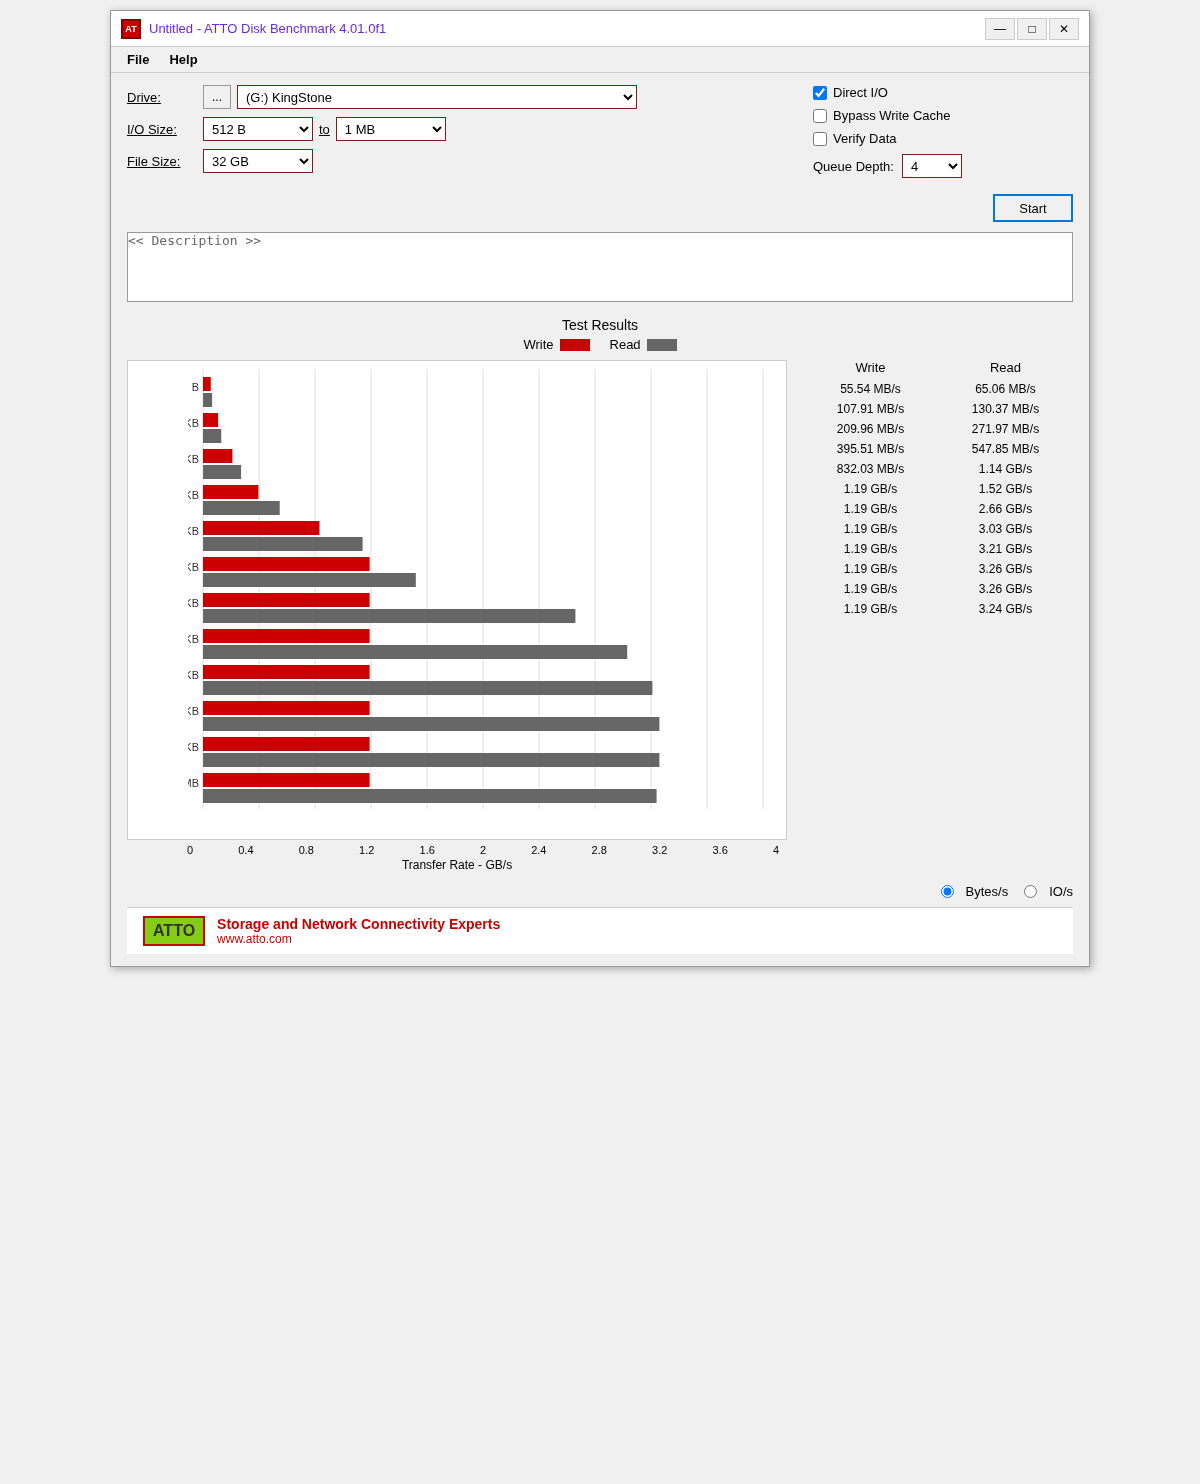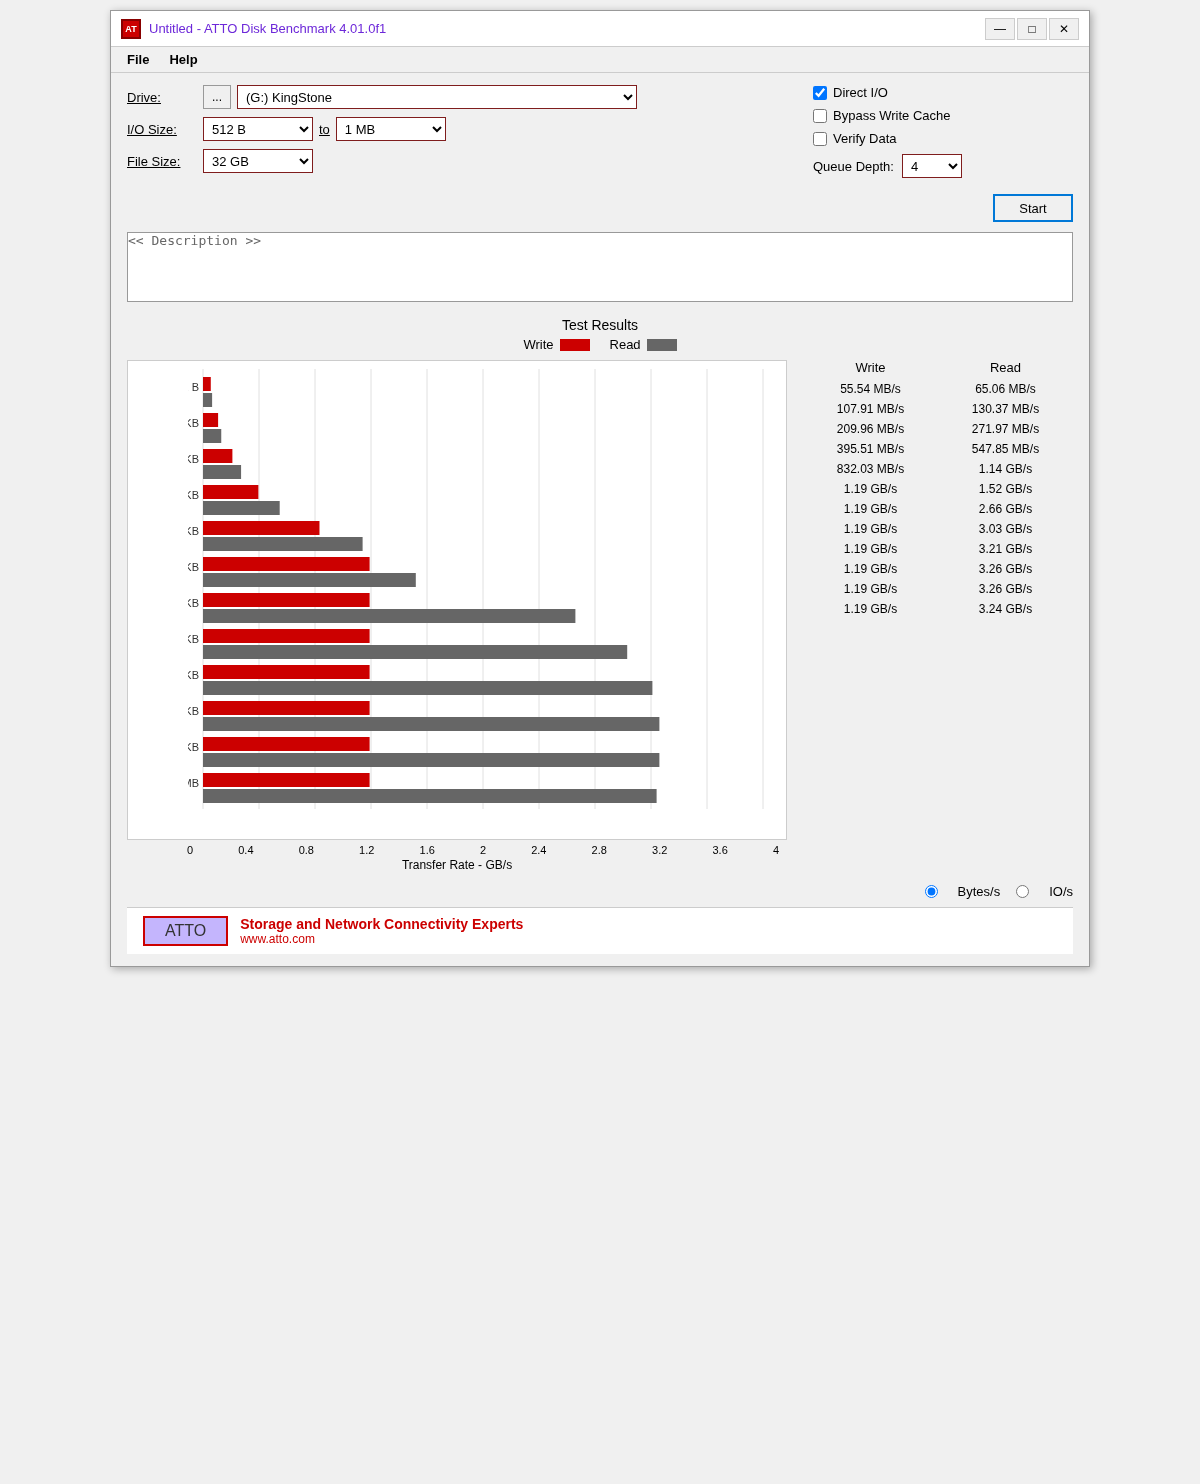--- a/index.html
+++ b/index.html
@@ -262,7 +262,7 @@
     .radio-item {
       display: flex;
       align-items: center;
-      gap: 20px;
+      gap: 12px;
       font-size: 13px;
     }
     .atto-banner {

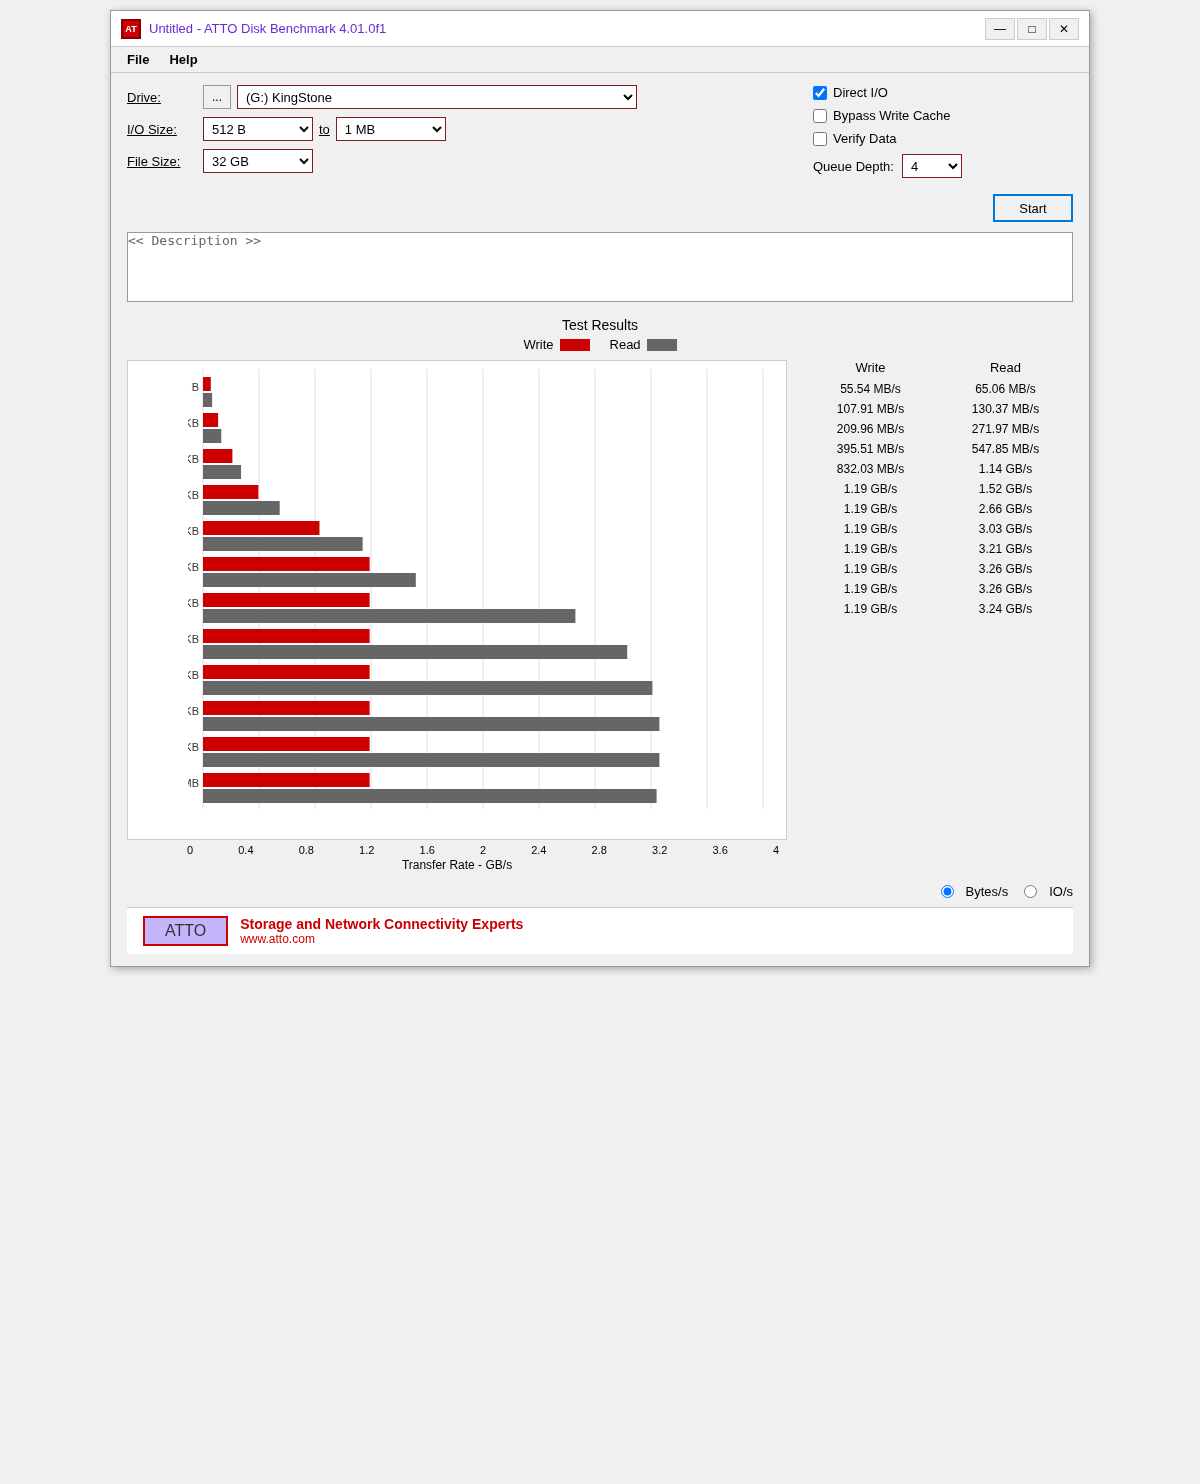--- a/index.html
+++ b/index.html
@@ -276,10 +276,10 @@
       background: white;
     }
     .atto-logo {
-      background: #c4b5fd;
+      background: #84cc16;
       border: 2px solid #cc0000;
-      padding: 4px 20px;
-      font-weight: normal;
+      padding: 4px 8px;
+      font-weight: bold;
       font-size: 16px;
       color: #333;
     }

